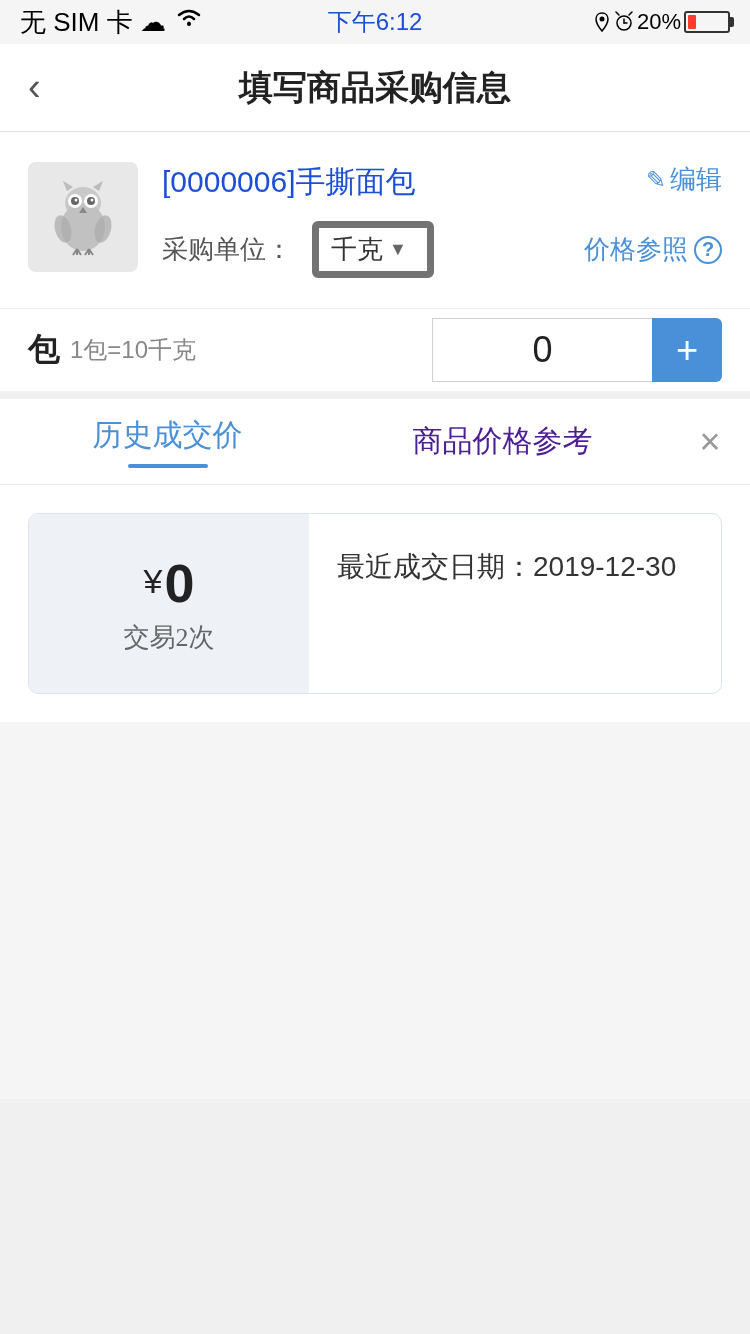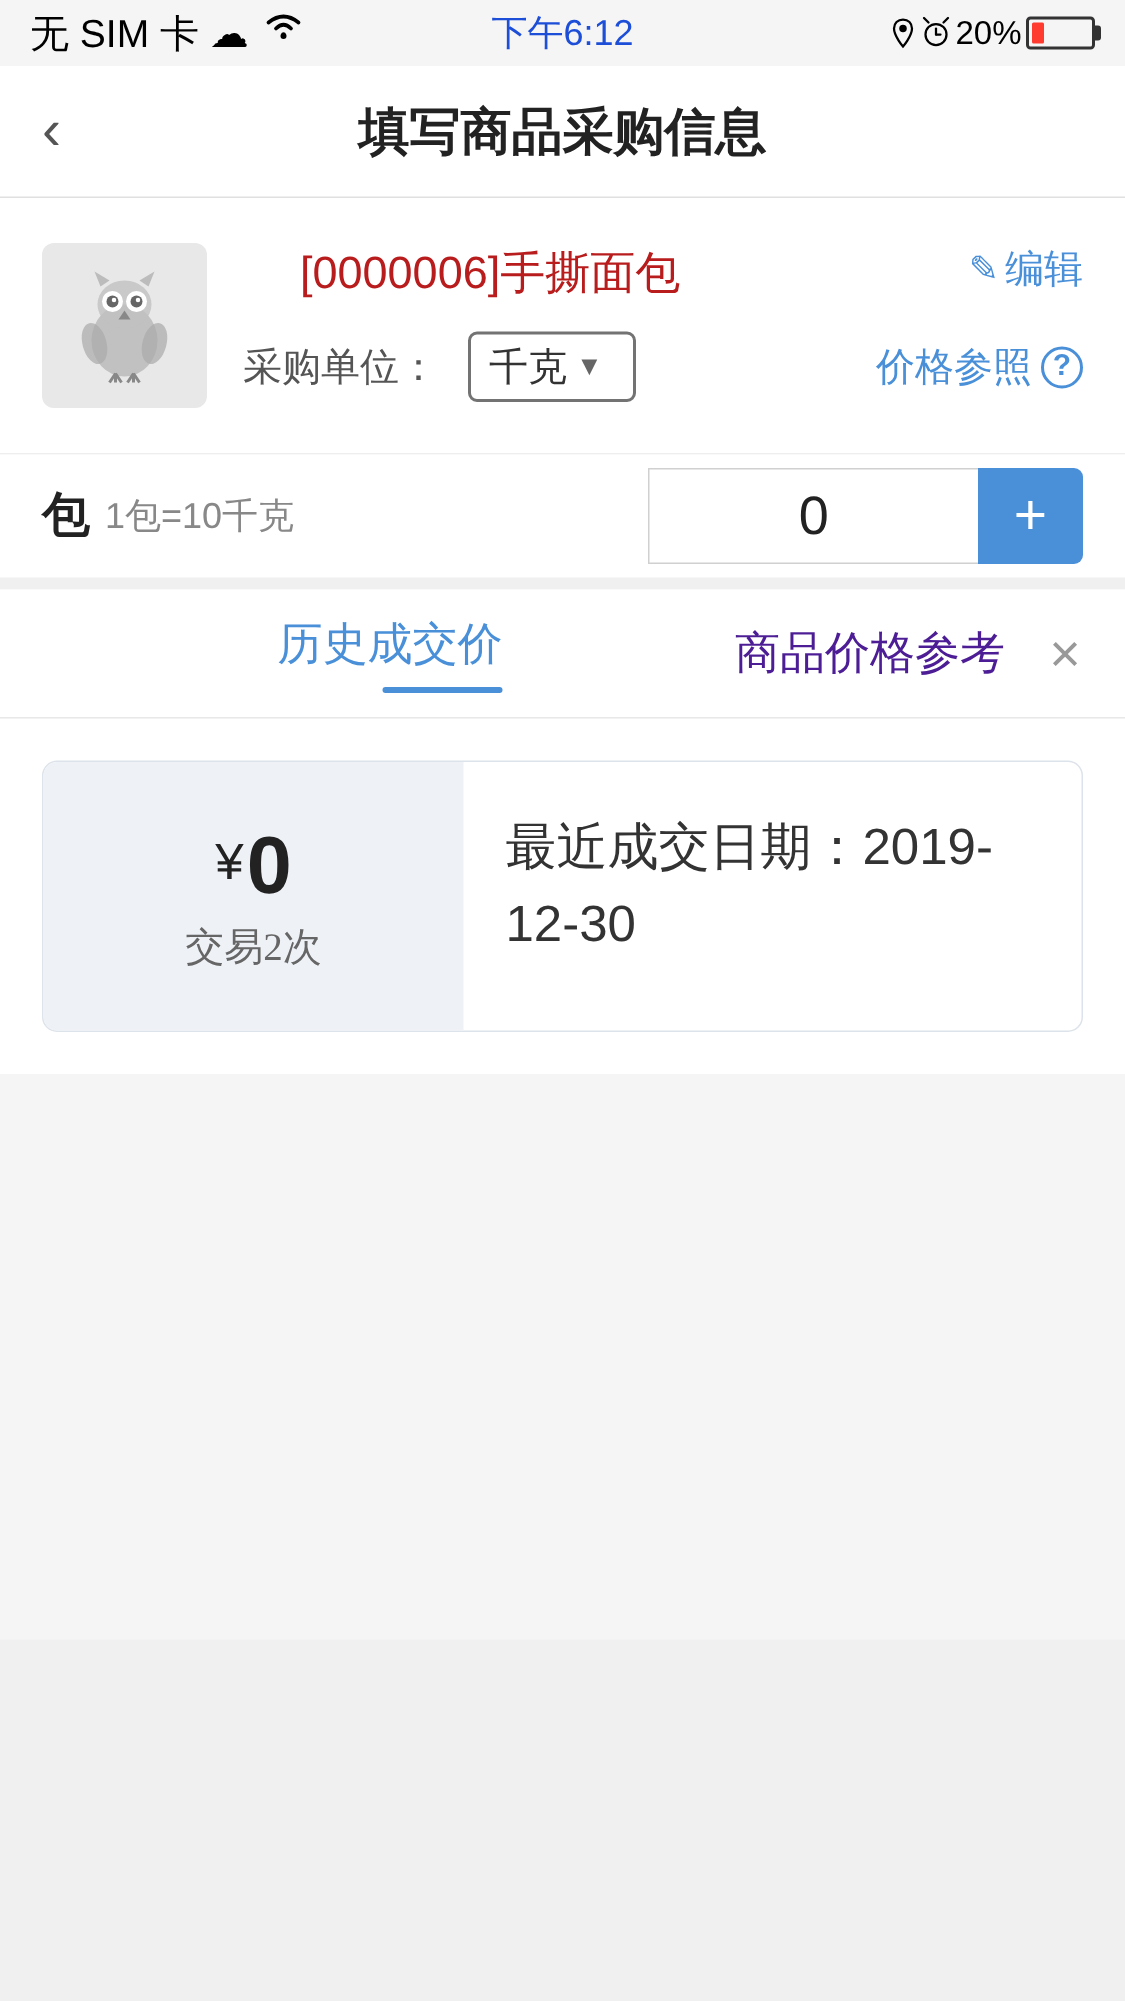--- a/index.html
+++ b/index.html
@@ -131,9 +131,8 @@
     }
     .product-name {
       font-size: 30px;
-      color: #b91c1c;
+      color: #1d4ed8;
       font-weight: 500;
-      margin-left: 38px;
     }
     .edit-btn {
       font-size: 26px;

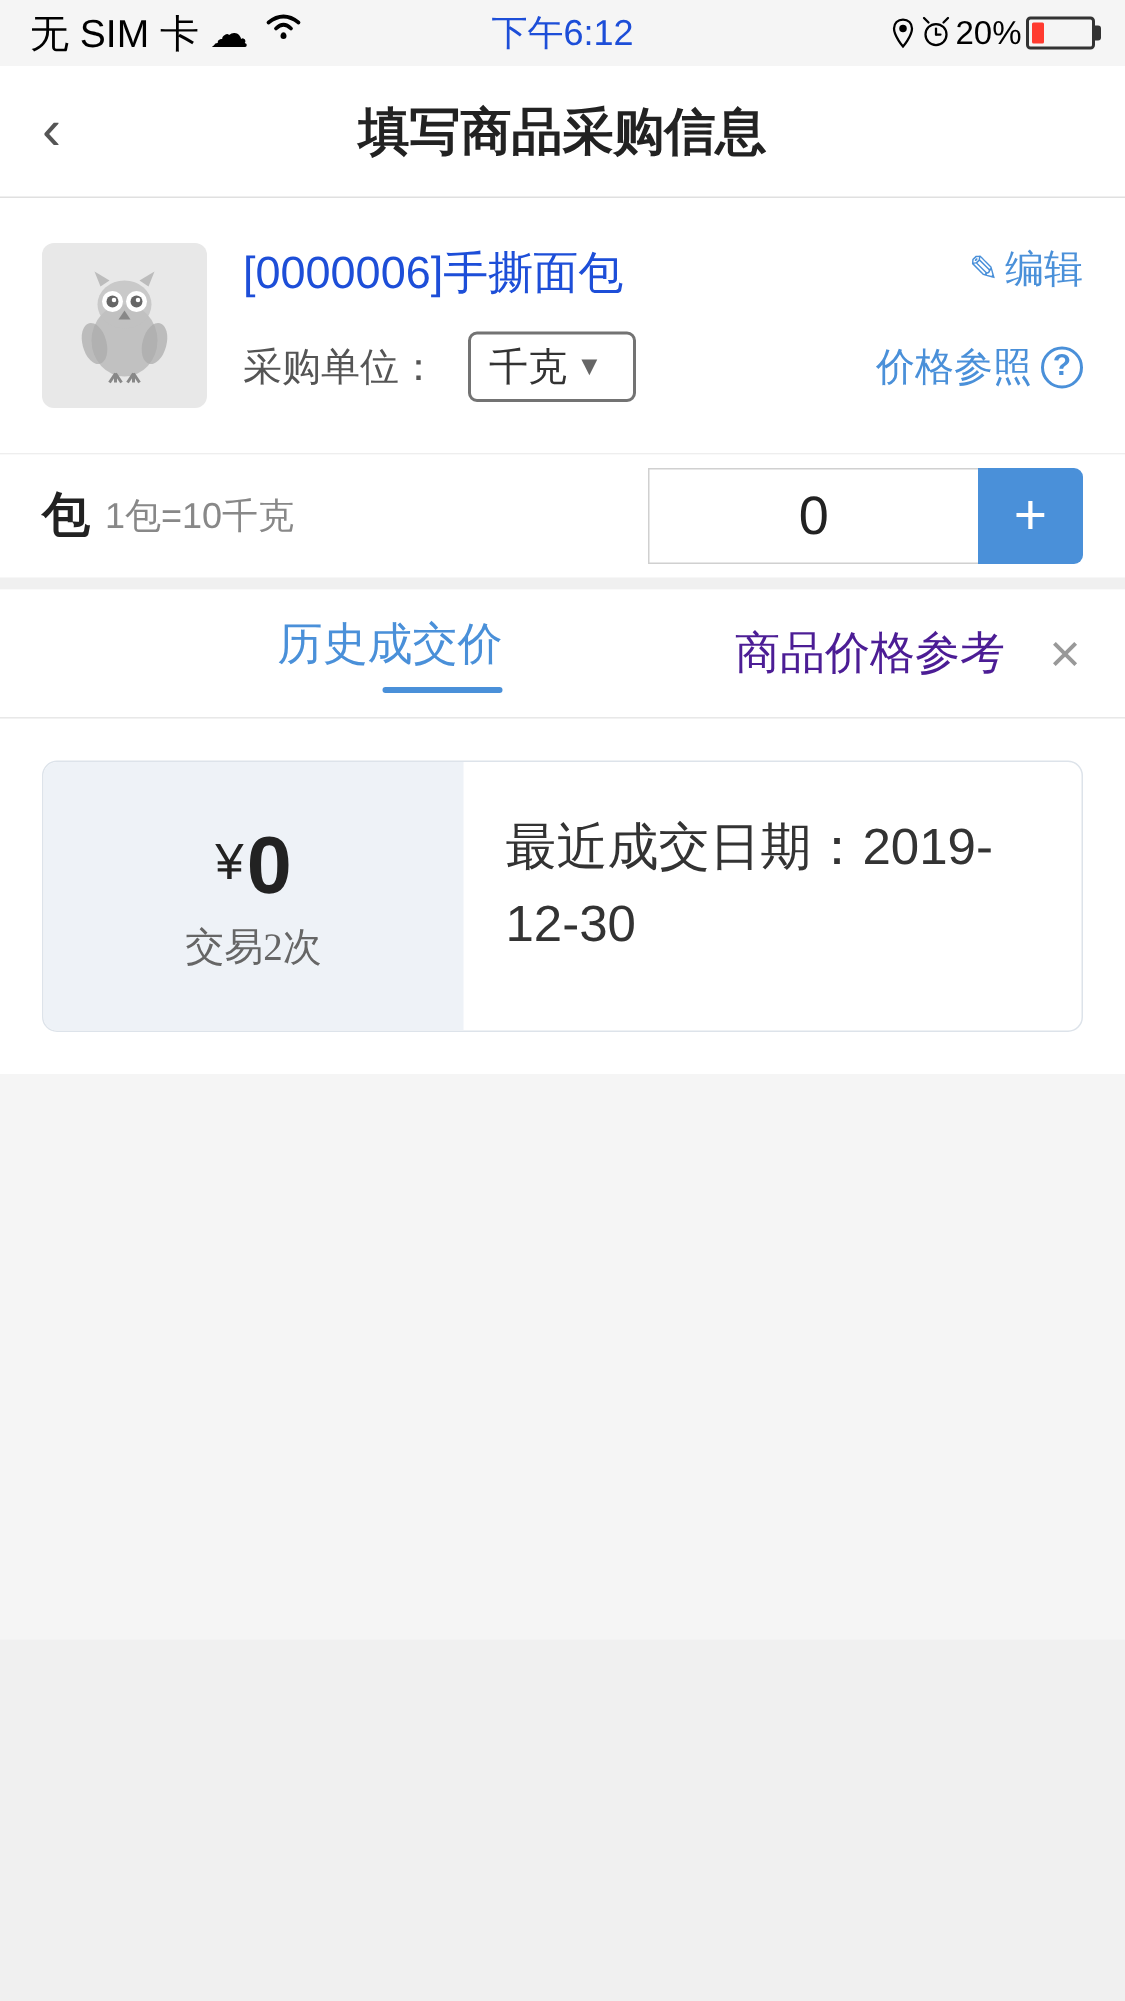--- a/index.html
+++ b/index.html
@@ -158,7 +158,7 @@
       color: #555;
     }
     .unit-select {
-      border: 2px solid #737373;
+      border: 7px solid #737373;
       border-radius: 6px;
       padding: 4px 20px 4px 12px;
       font-size: 26px;

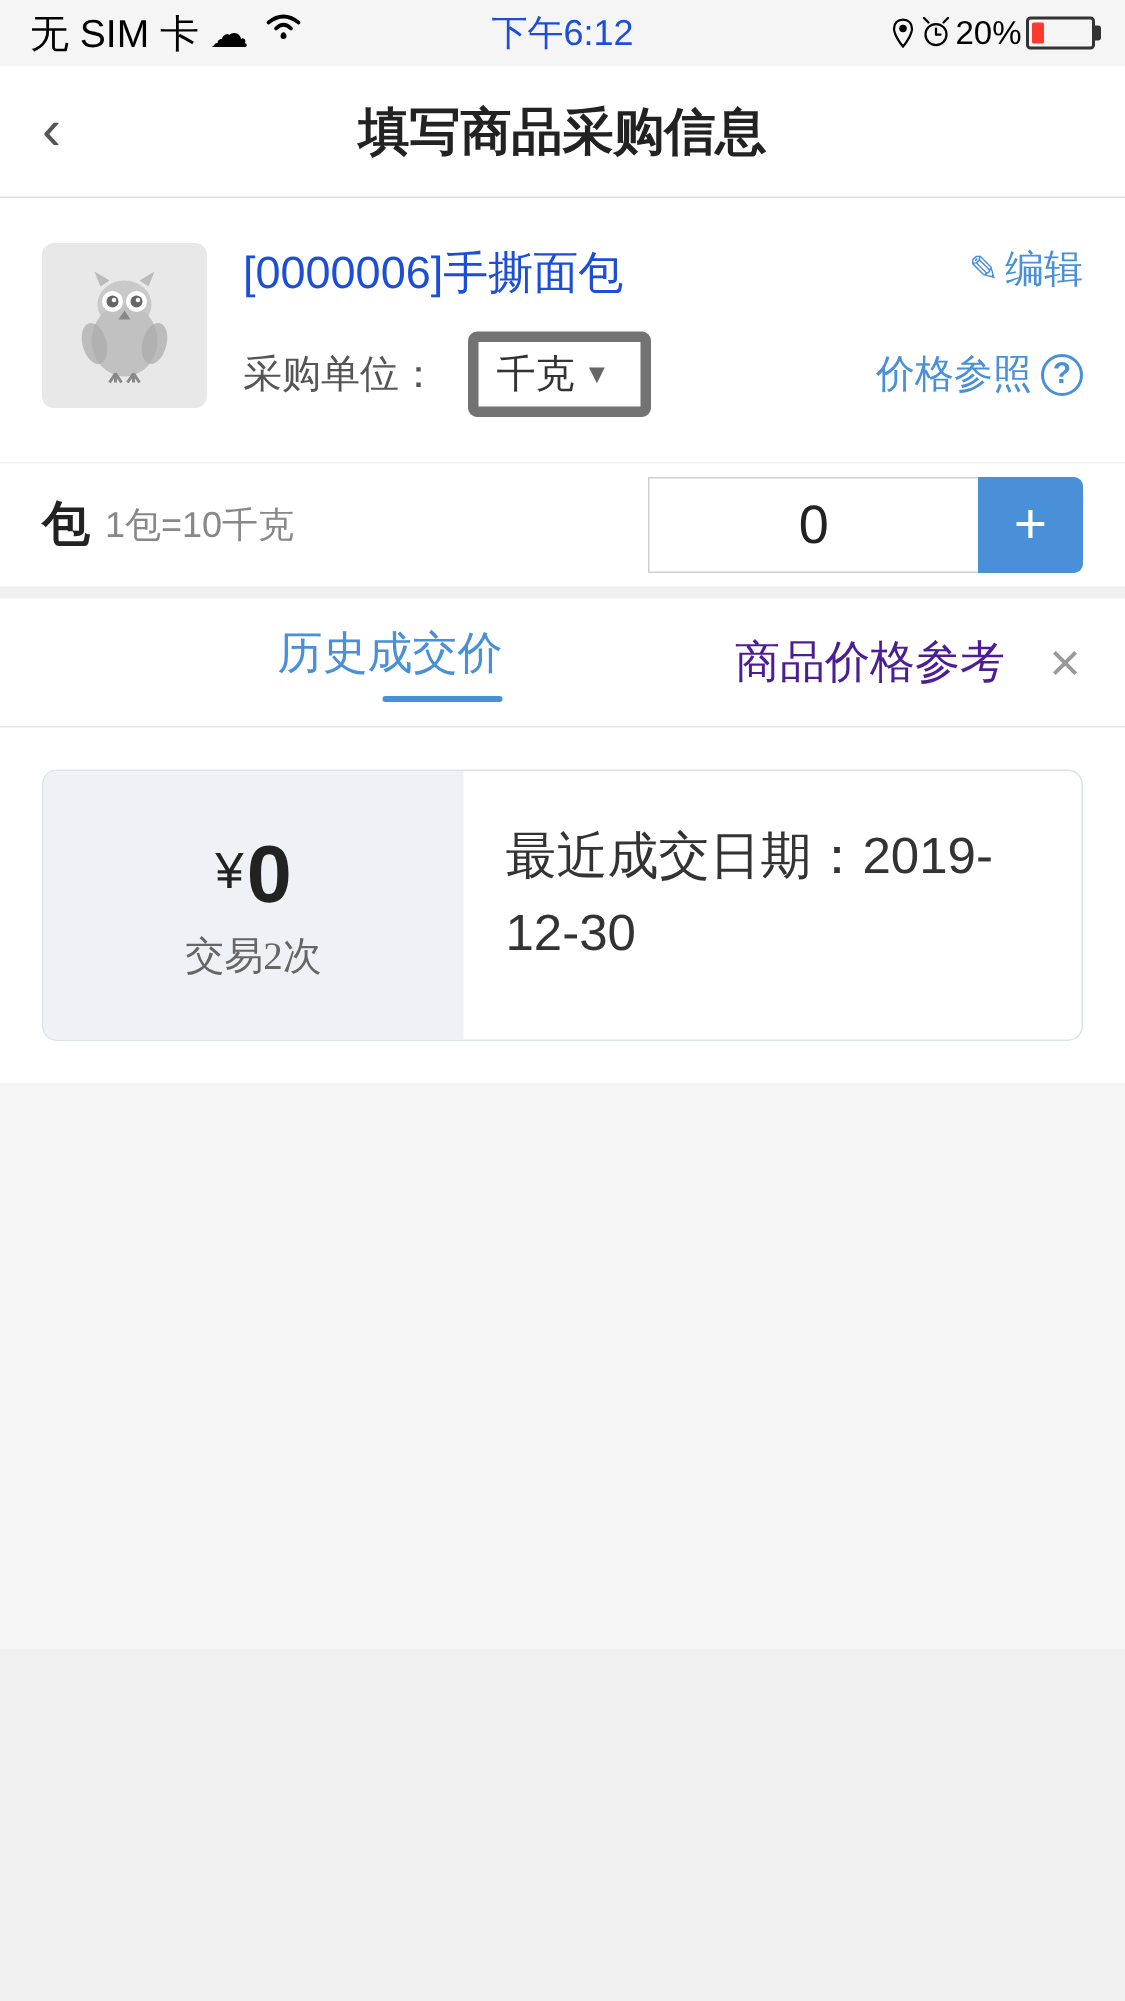--- a/index.html
+++ b/index.html
@@ -260,7 +260,7 @@
       flex: 1;
       display: flex;
       flex-direction: column;
-      align-items: flex-end;
+      align-items: center;
       justify-content: center;
       height: 86px;
       cursor: pointer;

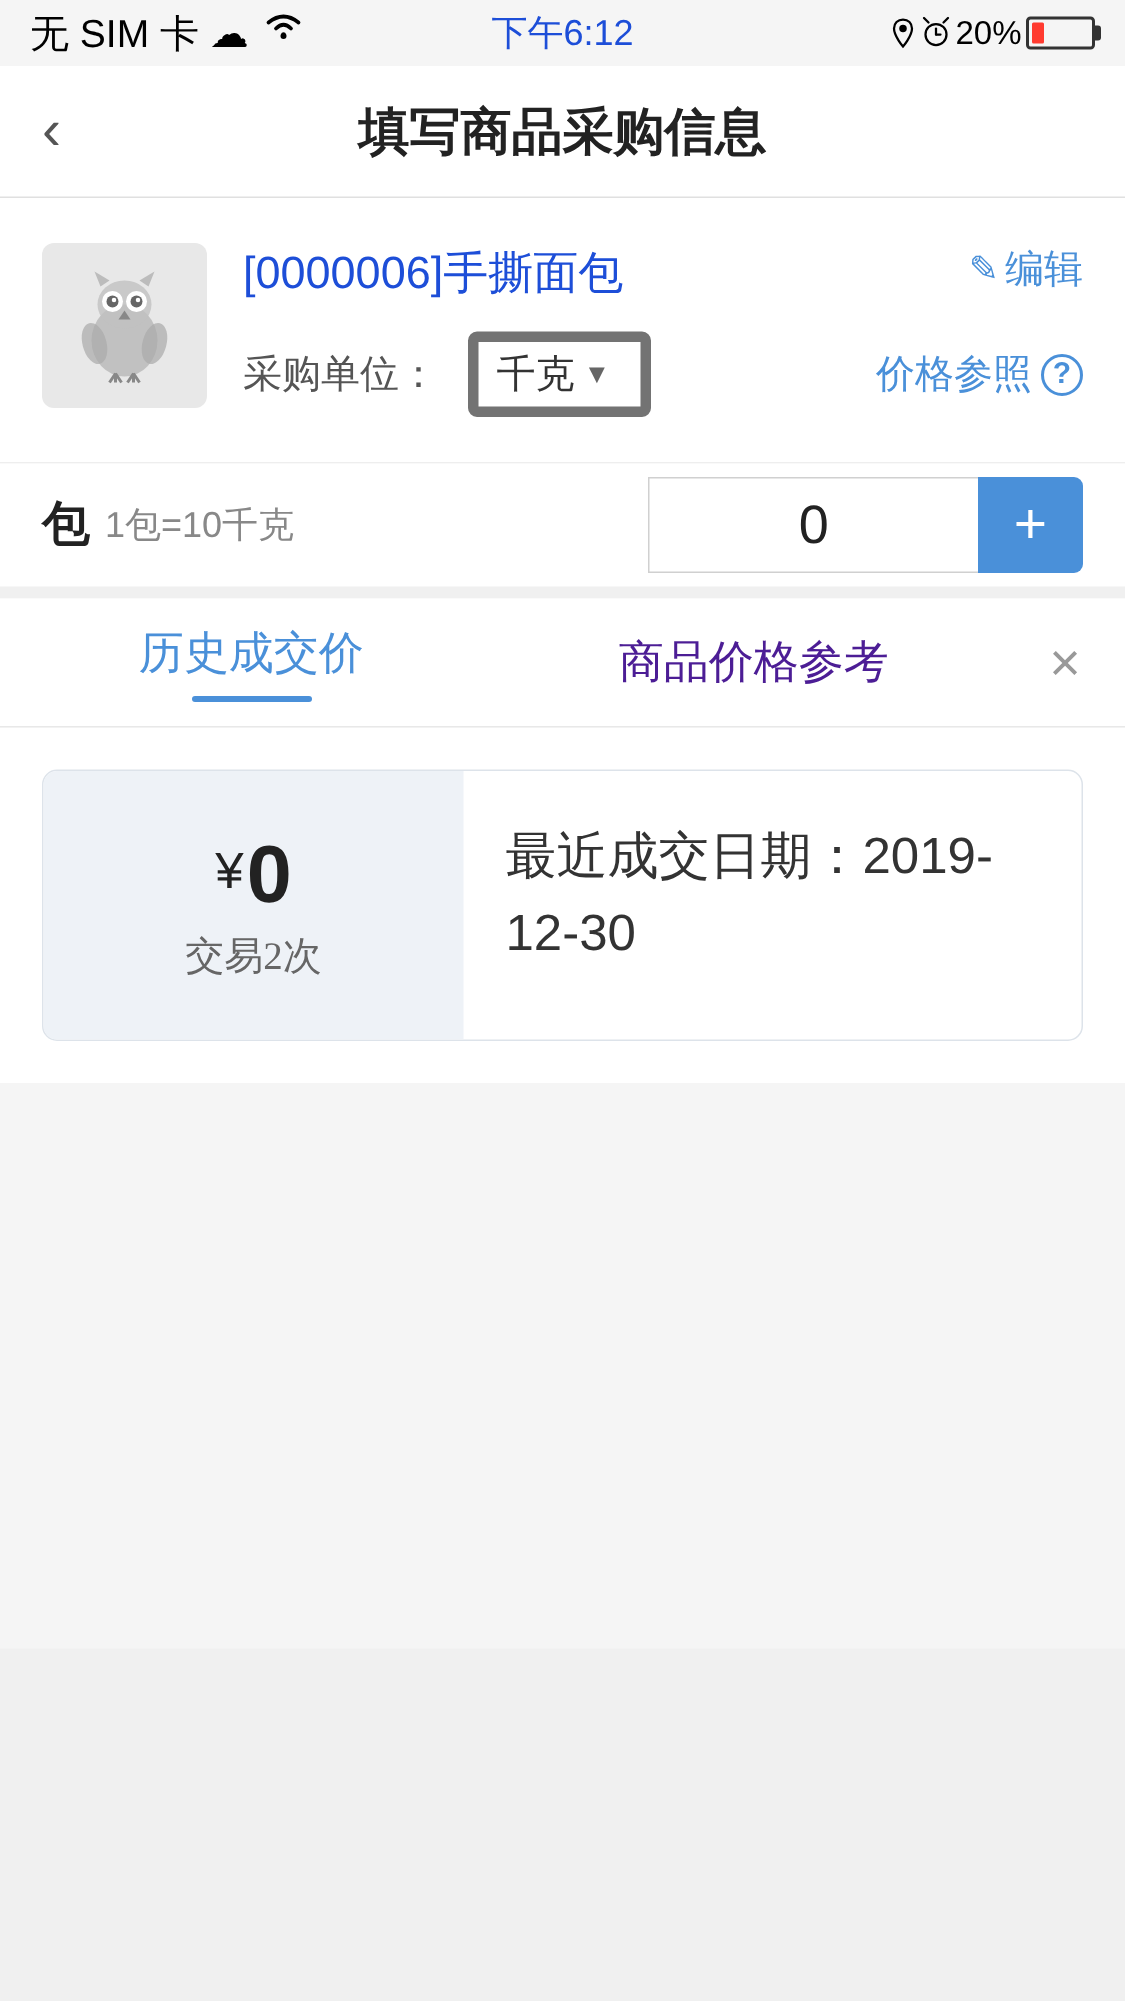--- a/index.html
+++ b/index.html
@@ -337,7 +337,7 @@
       gap: 14px;
     }
     .price-detail-row {
-      font-size: 34px;
+      font-size: 28px;
       color: #333;
       line-height: 1.5;
     }

